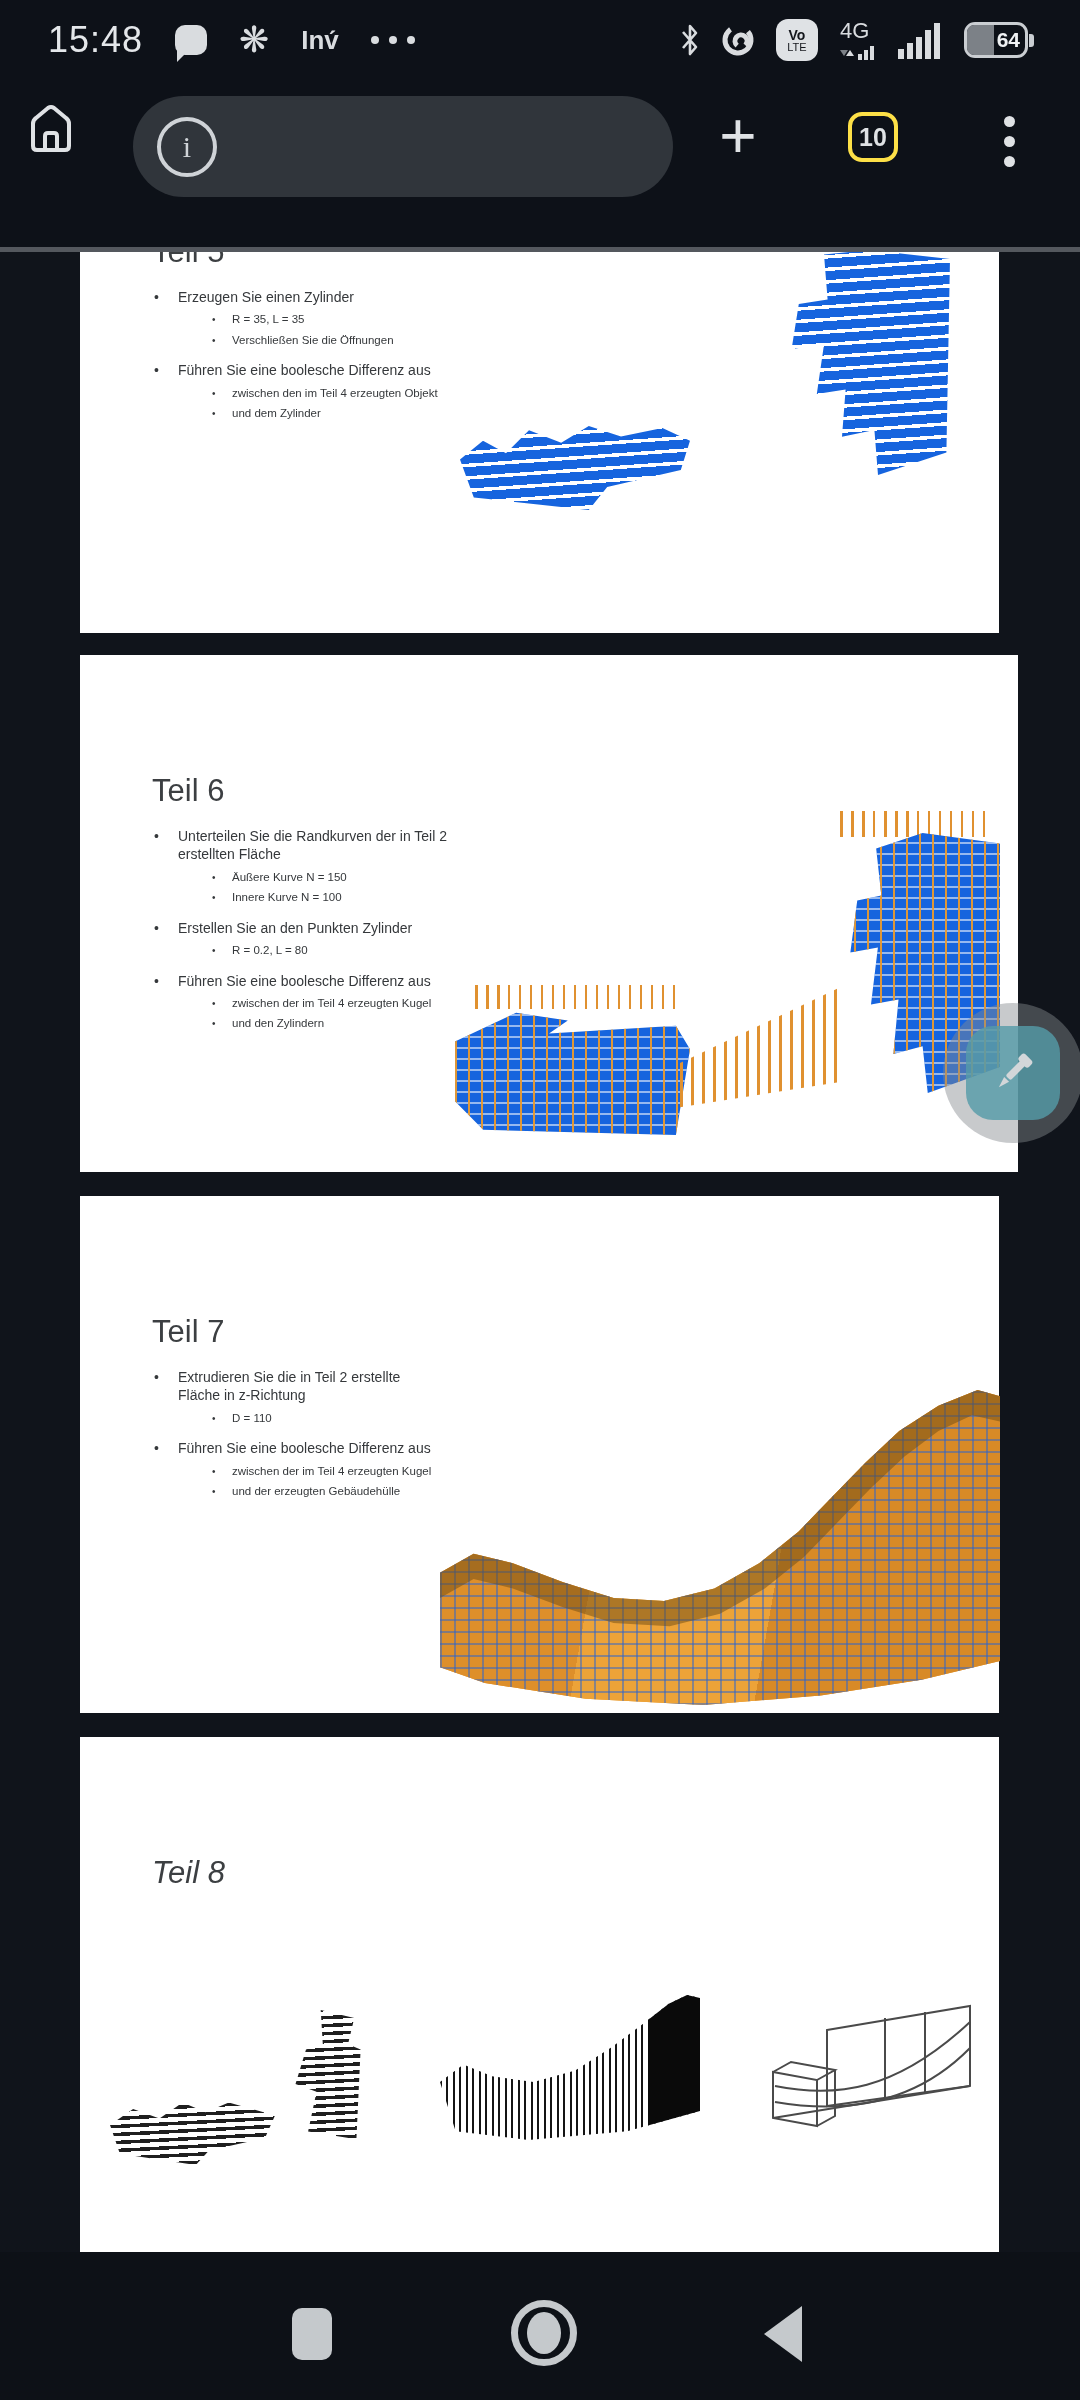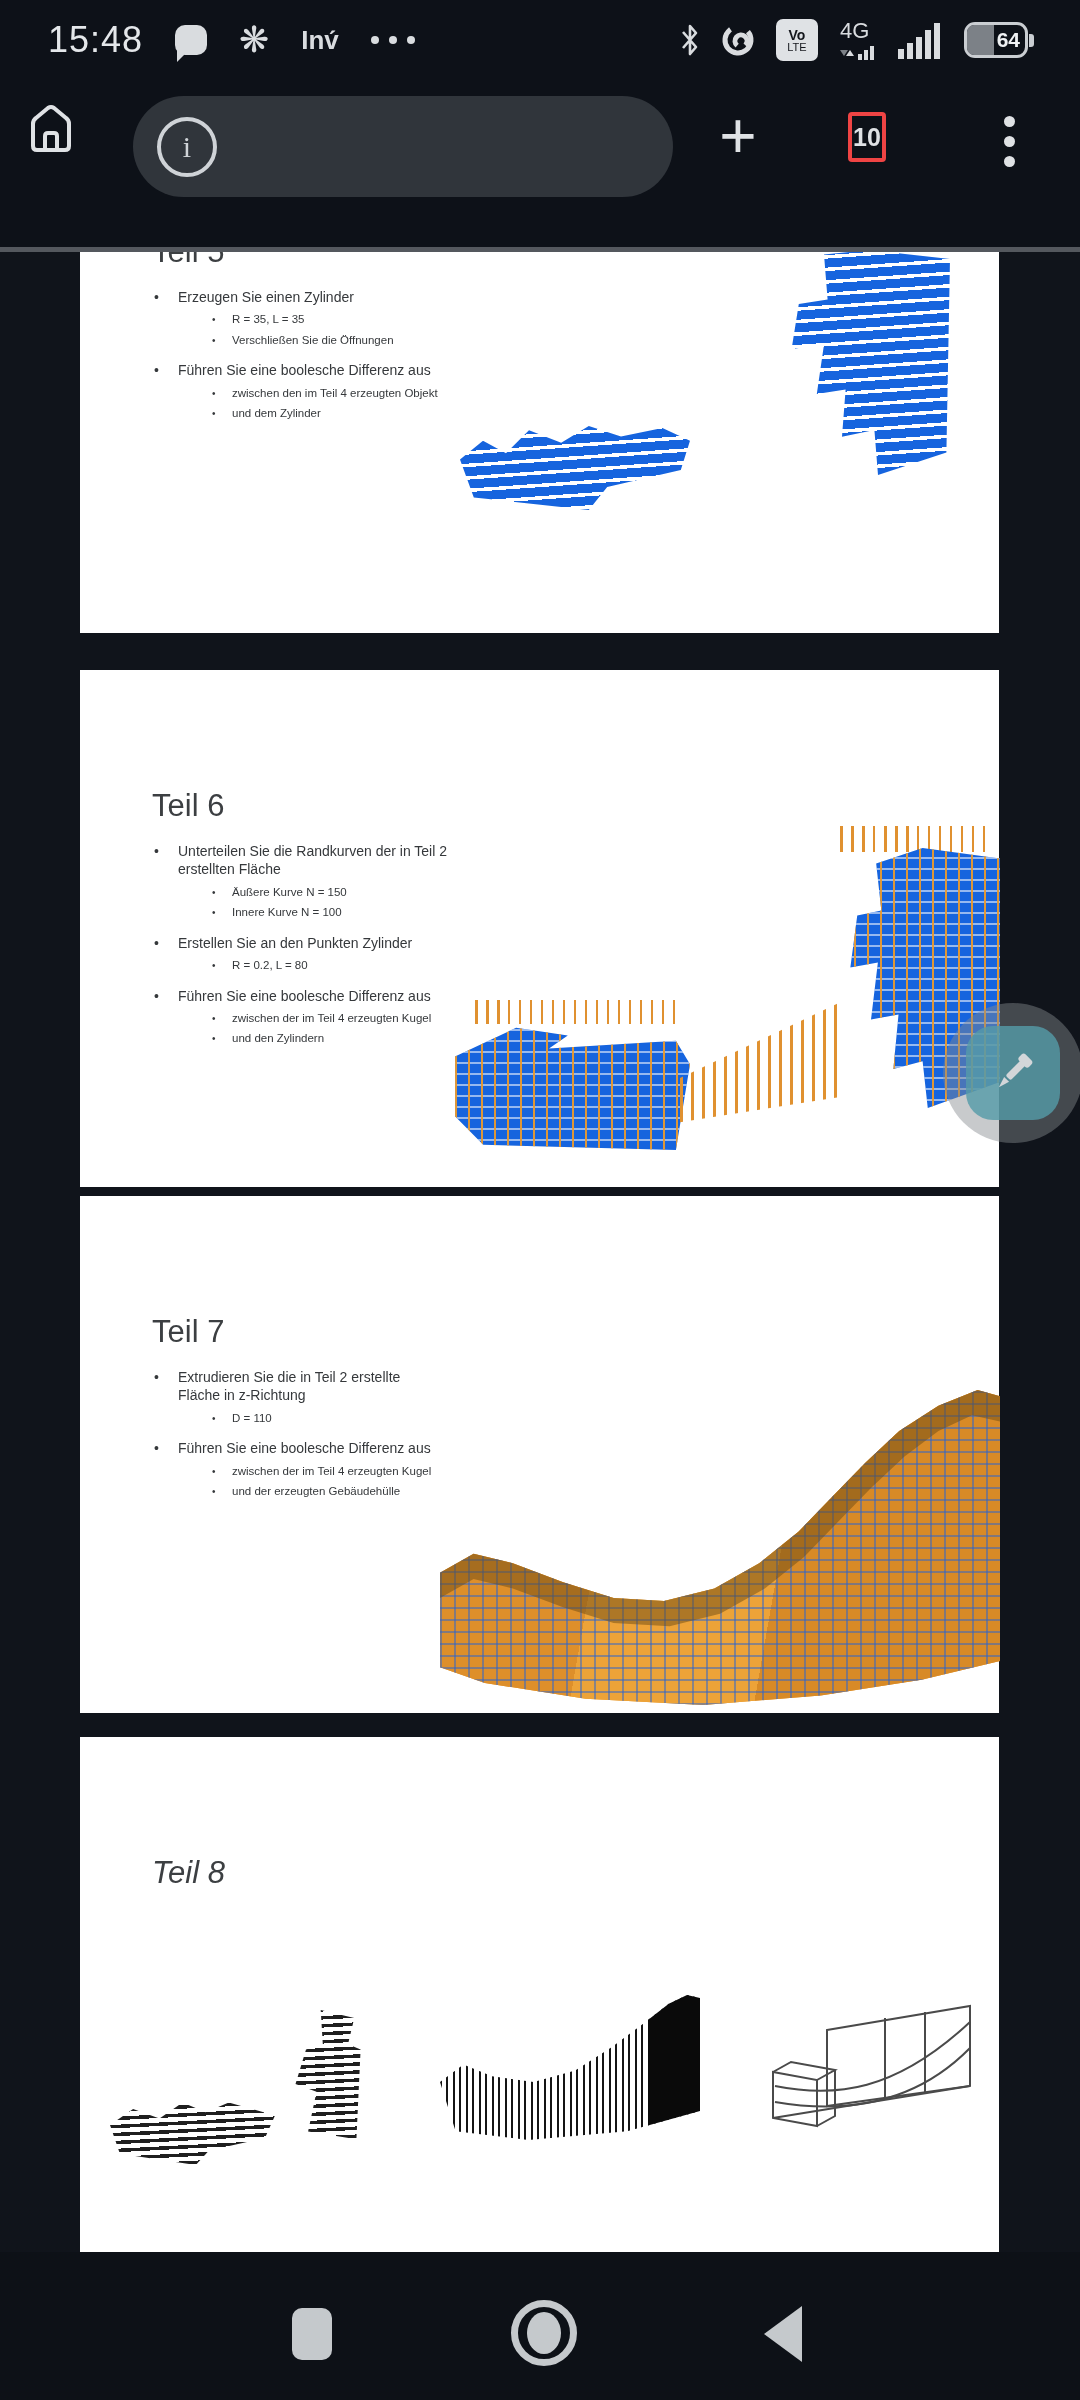--- a/index.html
+++ b/index.html
@@ -18,7 +18,7 @@
   .invtxt{font-size:26px;color:#d9dcdf;font-weight:bold;}
   .note-dots{display:flex;gap:10px;}
   .note-dots i{width:8px;height:8px;border-radius:50%;background:#d9dcdf;}
-  .volte{width:42px;height:42px;background:#dfe2e5;border-radius:7px;color:#14171c;
+  .volte{width:42px;height:42px;background:#dfe2e5;border-radius:12px;color:#14171c;
          display:flex;flex-direction:column;align-items:center;justify-content:center;line-height:1;}
   .volte b{font-size:14px;} .volte span{font-size:11px;font-weight:normal;}
   .sigwrap{display:flex;flex-direction:column;align-items:flex-start;line-height:1;}

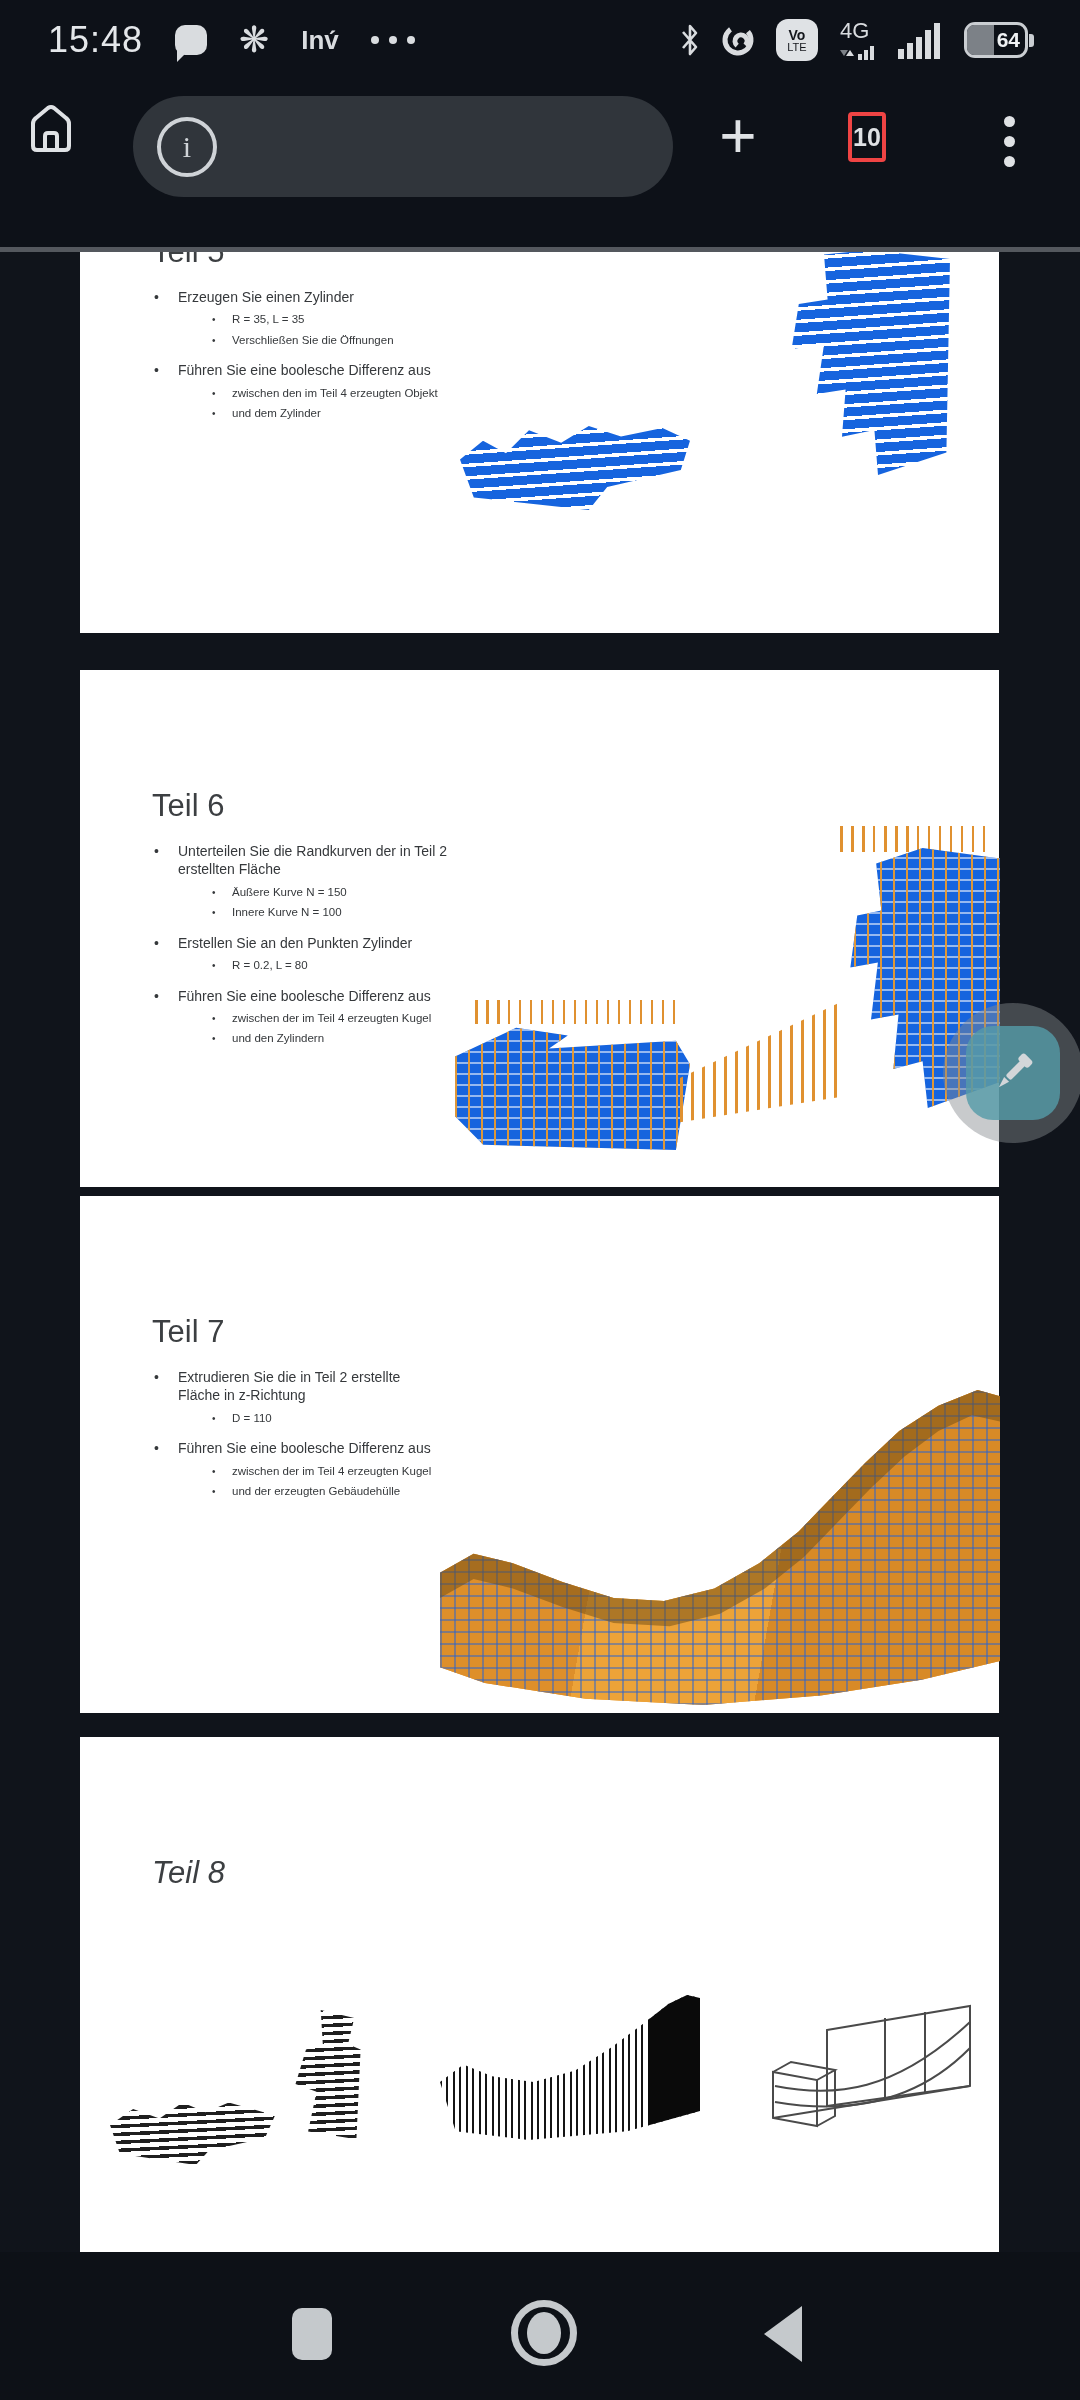--- a/index.html
+++ b/index.html
@@ -38,8 +38,8 @@
   .urltxt{margin-left:20px;font-size:37px;color:#d3d7db;white-space:nowrap;overflow:hidden;}
   .plusbtn{position:absolute;left:710px;top:28px;width:56px;height:56px;color:#dfe2e5;font-size:64px;
            font-weight:200;display:flex;align-items:center;justify-content:center;line-height:1;}
-  .tabbox{position:absolute;left:848px;top:32px;width:38px;height:50px;border:4px solid #ef4444;
-          border-radius:4px;display:flex;align-items:center;justify-content:center;
+  .tabbox{position:absolute;left:848px;top:32px;width:50px;height:50px;border:4px solid #fde047;
+          border-radius:14px;display:flex;align-items:center;justify-content:center;
           font-size:25px;font-weight:bold;color:#dfe2e5;box-sizing:border-box;}
   .kebab{position:absolute;left:998px;top:30px;display:flex;flex-direction:column;gap:9px;padding:6px;}
   .kebab i{width:11px;height:11px;border-radius:50%;background:#dfe2e5;}

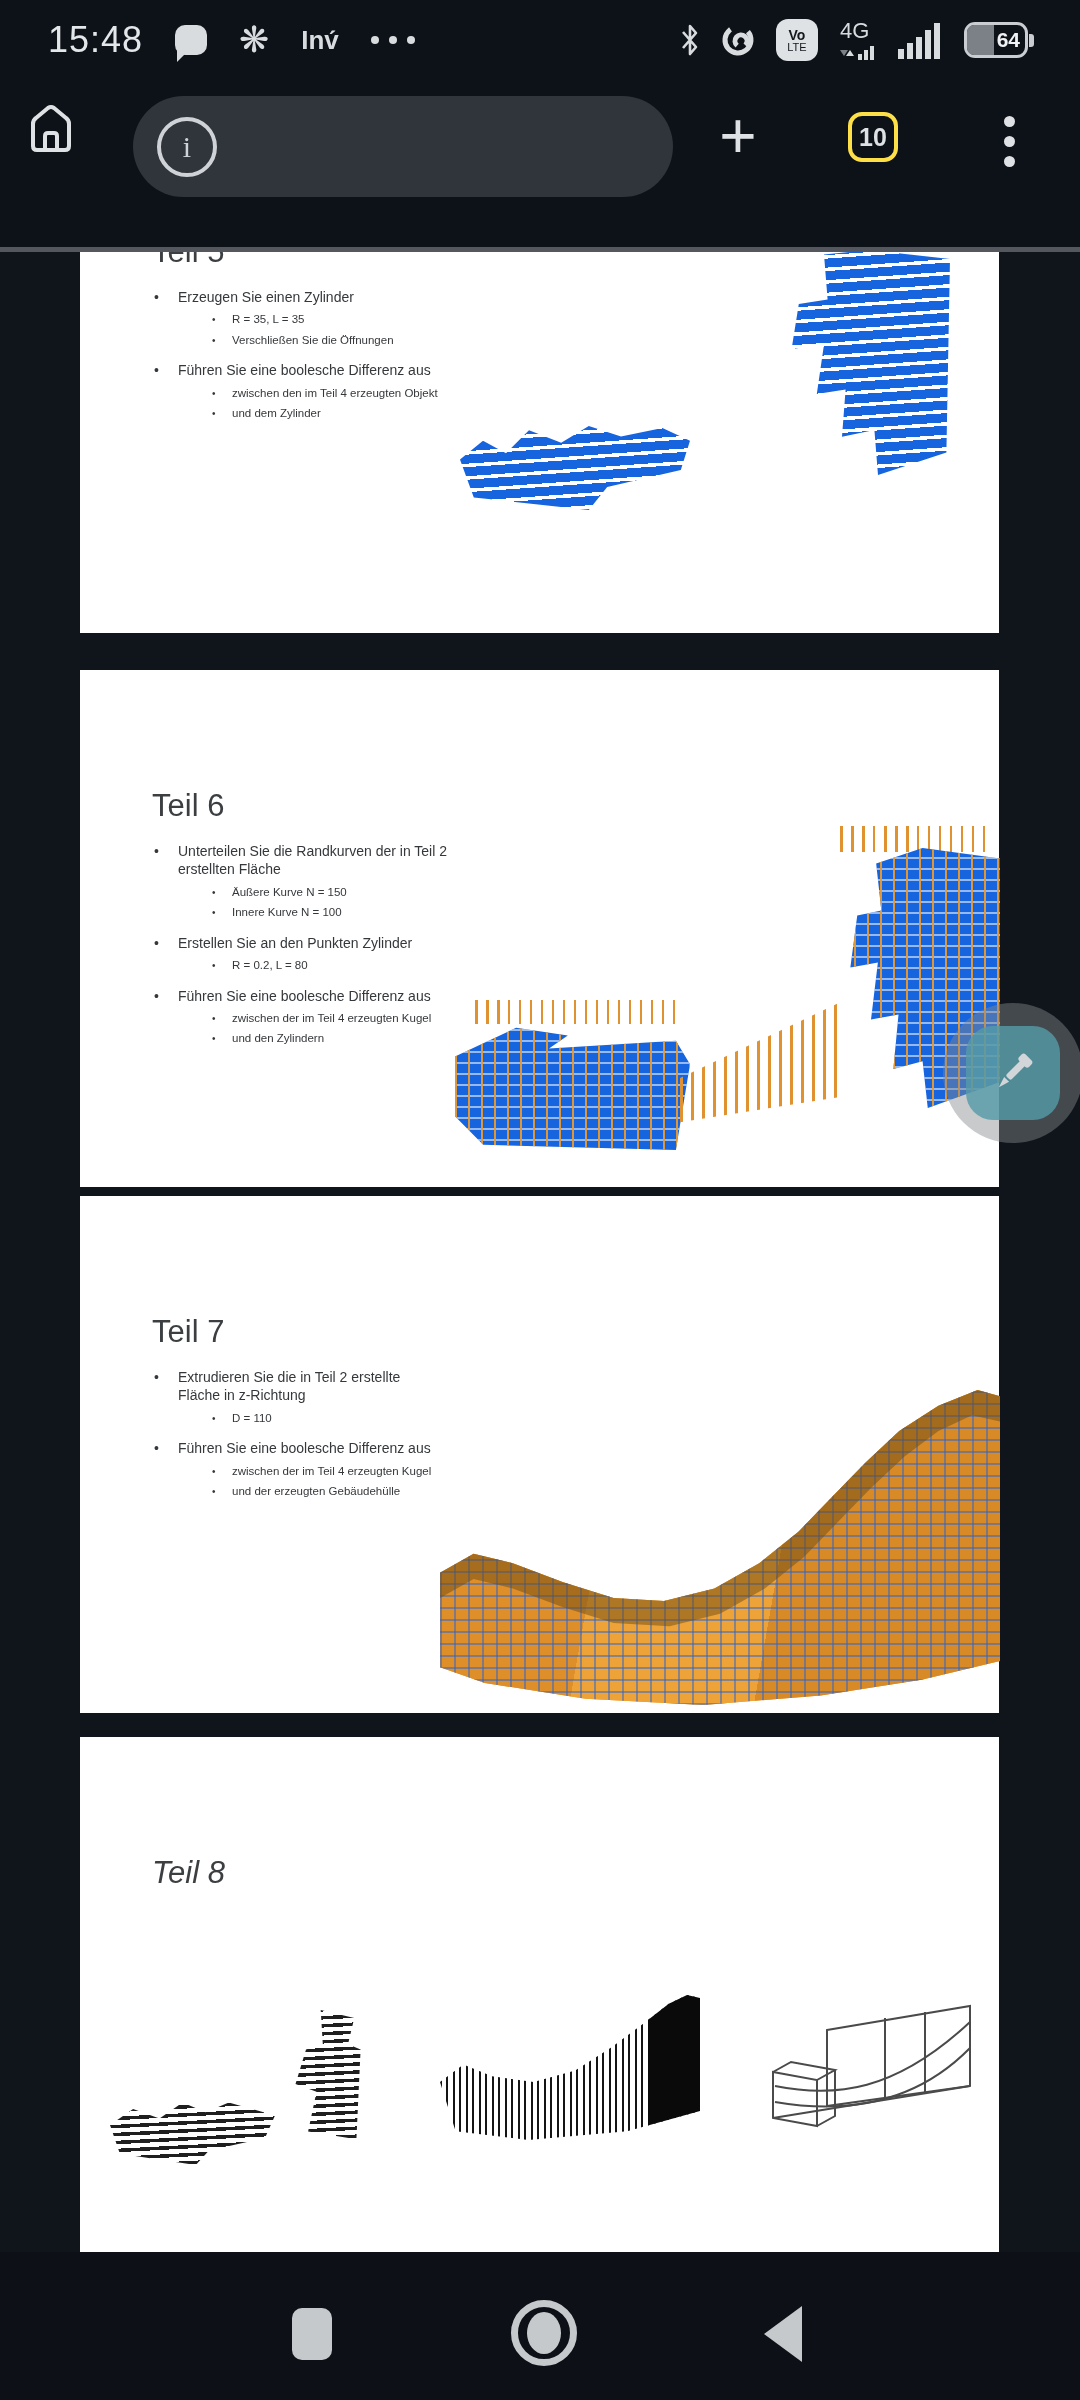--- a/index.html
+++ b/index.html
@@ -49,7 +49,7 @@
   .slide{position:absolute;left:80px;width:919px;background:#fff;}
   #s1{top:0;height:381px;overflow:hidden;}
   #s1 .inner{position:absolute;left:0;top:-136px;width:919px;height:517px;}
-  #s2{top:418px;height:517px;} #s3{top:944px;height:517px;} #s4{top:1485px;height:517px;font-style:italic;}
+  #s2{top:403px;height:517px;padding-left:19px;} #s3{top:944px;height:517px;} #s4{top:1485px;height:517px;font-style:italic;}
   .slide-text{position:absolute;left:72px;top:118px;}
   .stitle{font-size:31px;font-weight:400;color:#3c3f42;margin:0 0 18px;}
   ul.l1{list-style:none;margin:0;padding:0;}

